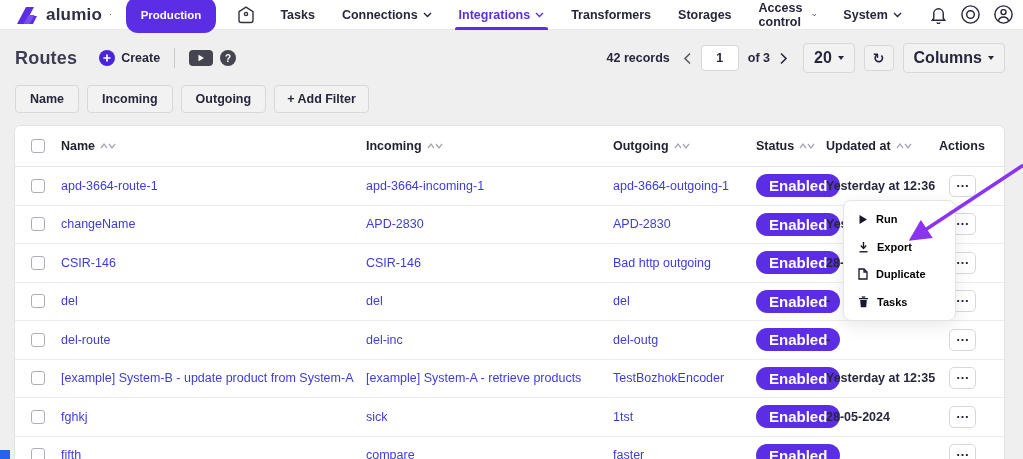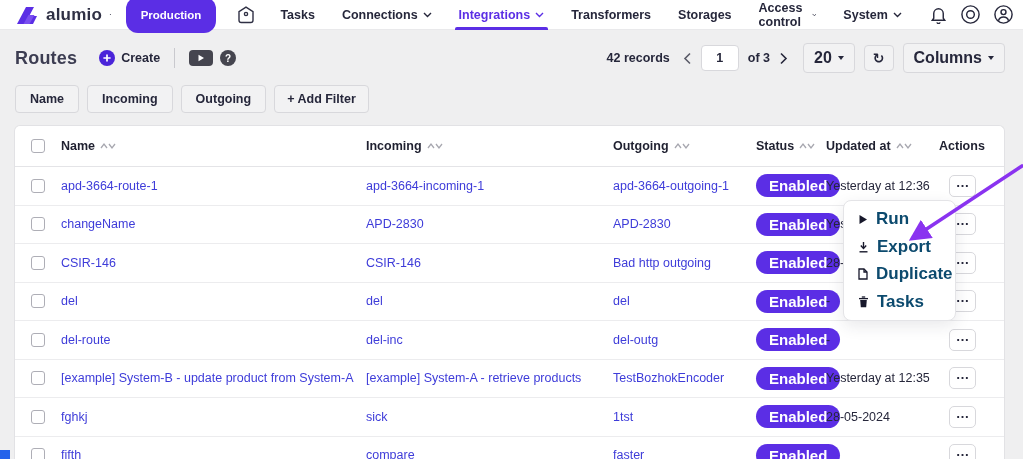--- a/index.html
+++ b/index.html
@@ -55,7 +55,7 @@
   .cb{width:14px;height:14px;border:1.5px solid #AEAEB6;border-radius:3px;background:#fff;margin-left:16px;cursor:pointer;}
   .cell-link{color:var(--link);font-weight:500;cursor:pointer;white-space:nowrap;overflow:hidden;text-overflow:ellipsis;padding-right:10px;}
   .badge{display:inline-block;background:var(--accent);color:#fff;font-size:15px;font-weight:700;padding:4px 13px;border-radius:20px;line-height:1;}
-  .updated{font-size:12.5px;font-weight:400;color:var(--dark);white-space:nowrap;overflow:hidden;}
+  .updated{font-size:12.5px;font-weight:700;color:var(--dark);white-space:nowrap;overflow:hidden;}
   .dots-btn{width:27px;height:22px;background:#fff;border:1px solid #D8D8DC;border-radius:5px;font-size:13px;font-weight:700;color:var(--dark);display:flex;align-items:center;justify-content:center;margin-left:13px;cursor:pointer;line-height:0;}
   .th-actions{padding-left:3px;}
   

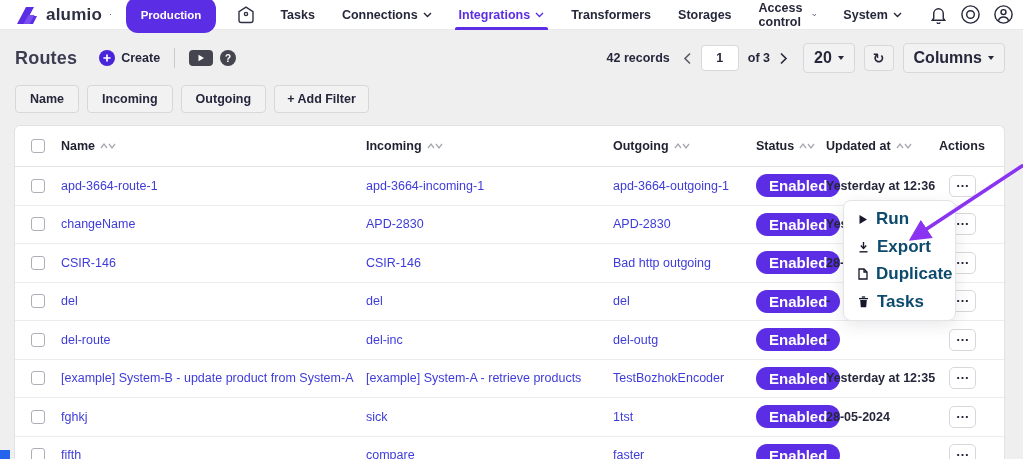--- a/index.html
+++ b/index.html
@@ -60,7 +60,7 @@
   .th-actions{padding-left:3px;}
   
   .ctx-menu{position:absolute;left:843px;top:200px;width:113px;height:121px;background:#fff;border:1px solid #E4E4E7;border-radius:8px;box-shadow:0 5px 16px rgba(40,40,60,.10);z-index:40;display:flex;flex-direction:column;justify-content:space-evenly;padding:4px 0;}
-  .ctx-item{display:flex;align-items:center;gap:8px;padding-left:14px;font-size:17px;font-weight:600;color:#0c4a6e;cursor:pointer;height:26px;}
+  .ctx-item{display:flex;align-items:center;gap:8px;padding-left:14px;font-size:11px;font-weight:600;color:#000000;cursor:pointer;height:26px;}
   
   .arrow-overlay{position:absolute;inset:0;z-index:60;pointer-events:none;}
   .blue-fragment{position:absolute;left:0;bottom:0;width:10px;height:9px;background:#2463EB;z-index:70;}

